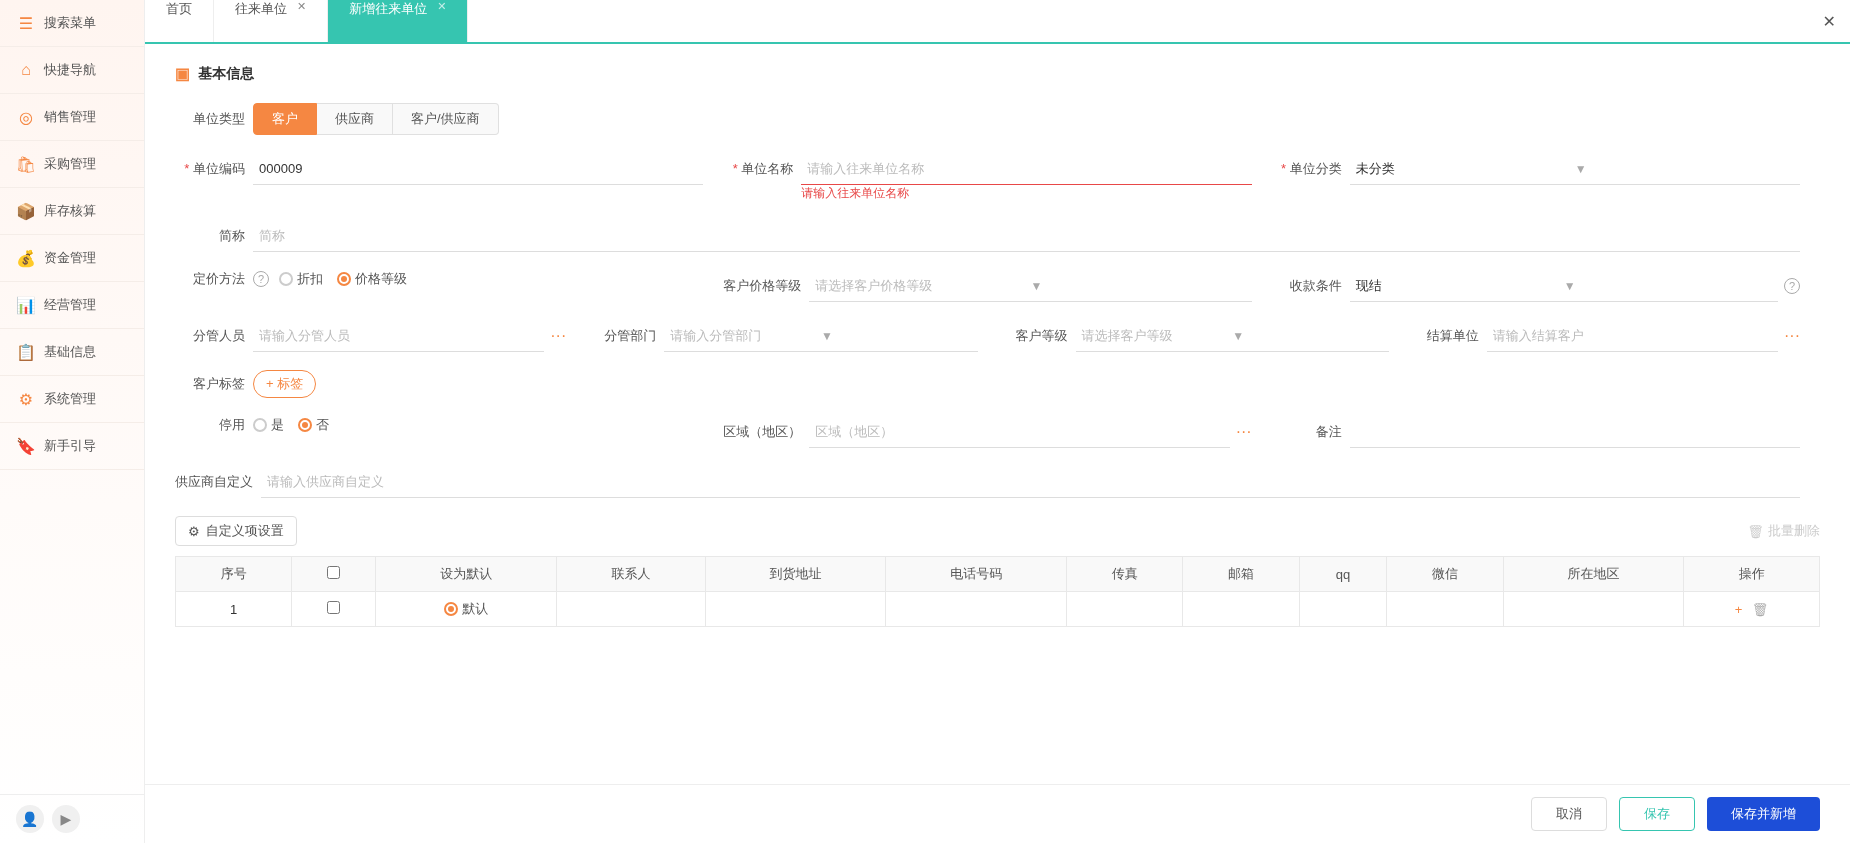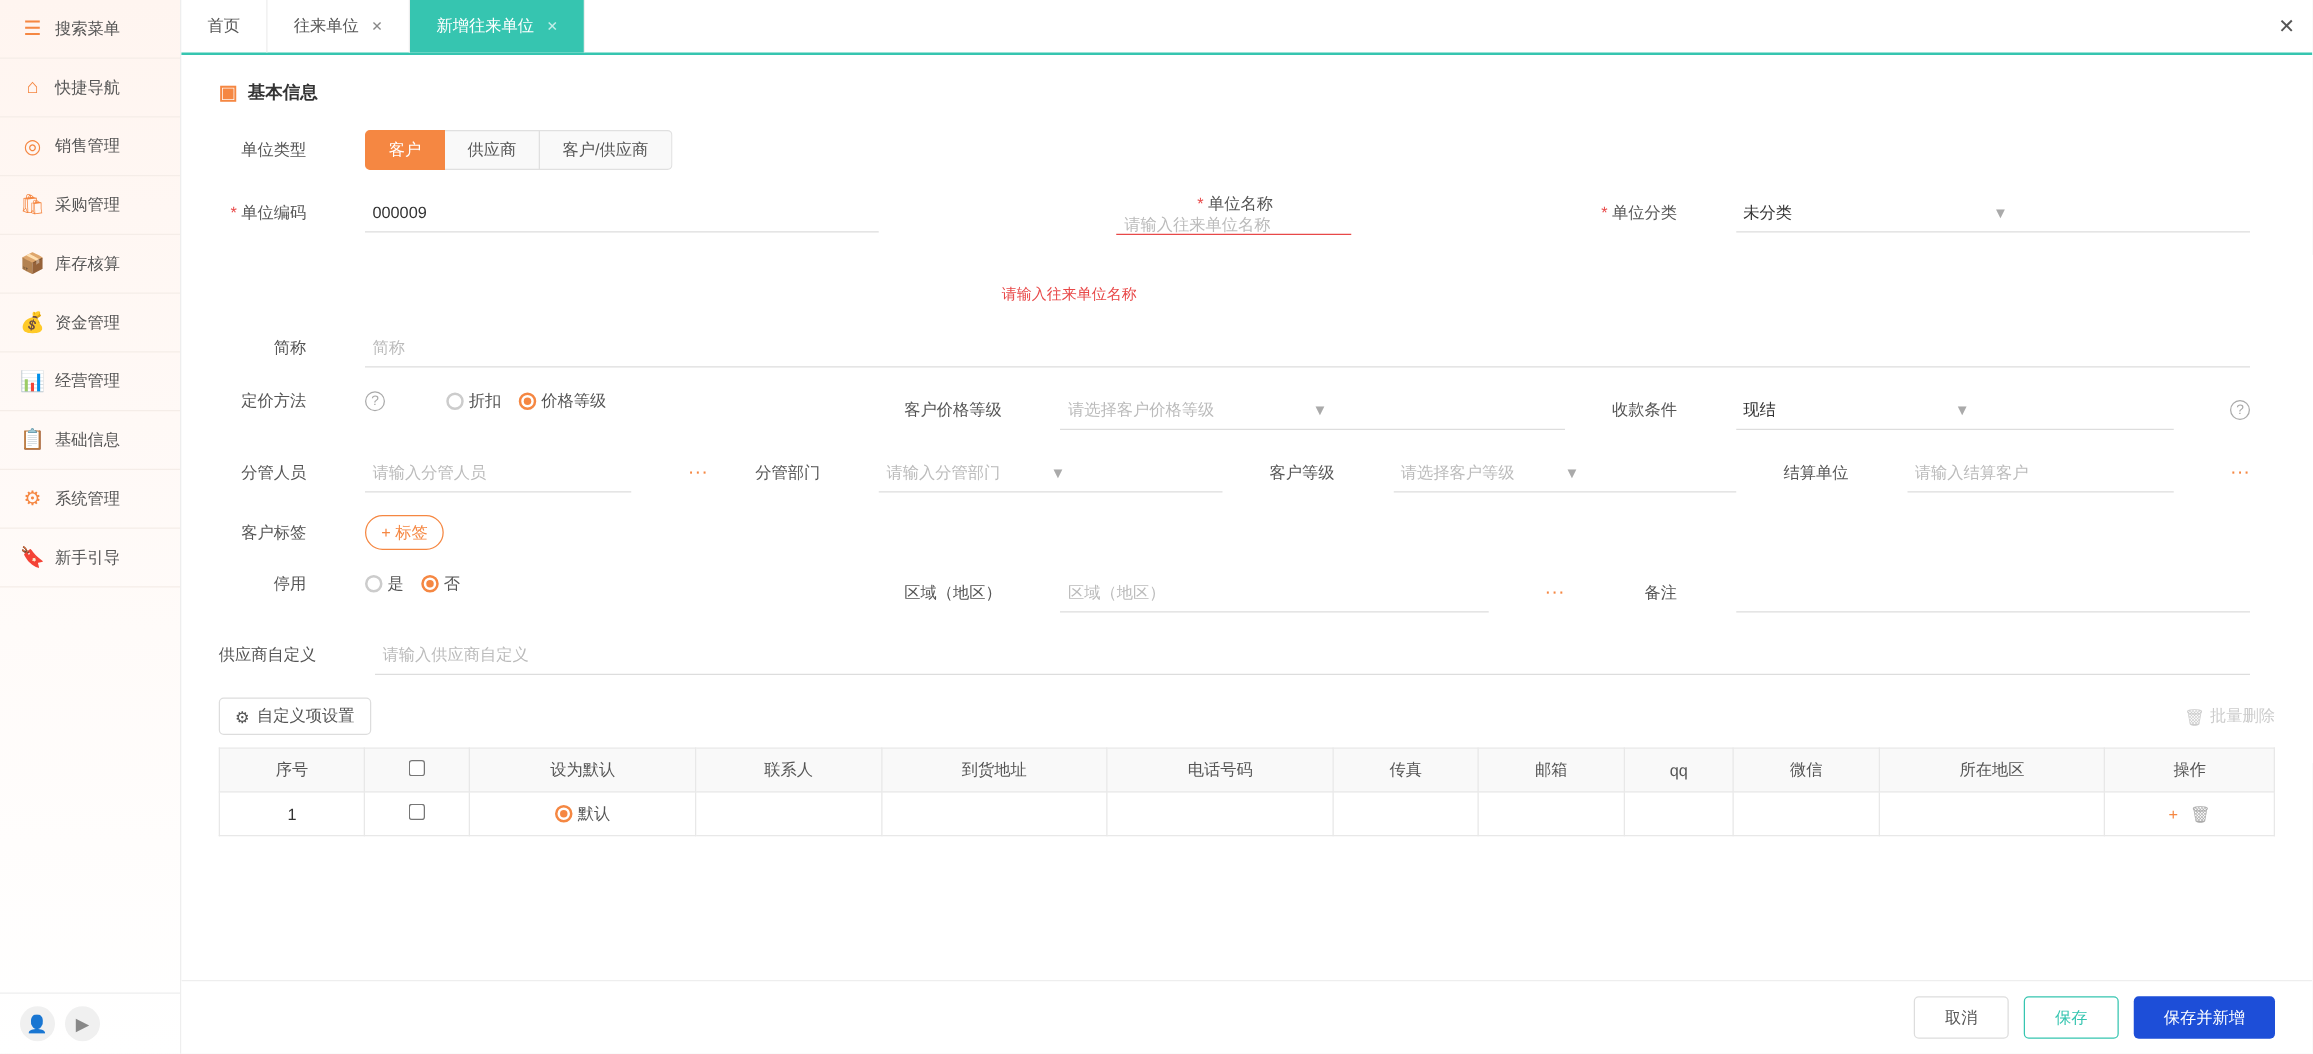--- a/index.html
+++ b/index.html
@@ -54,7 +54,6 @@
     }
     .tab {
       display: flex;
-      align-items: center;
       padding: 0 21px;
       cursor: pointer;
       font-size: 13px;

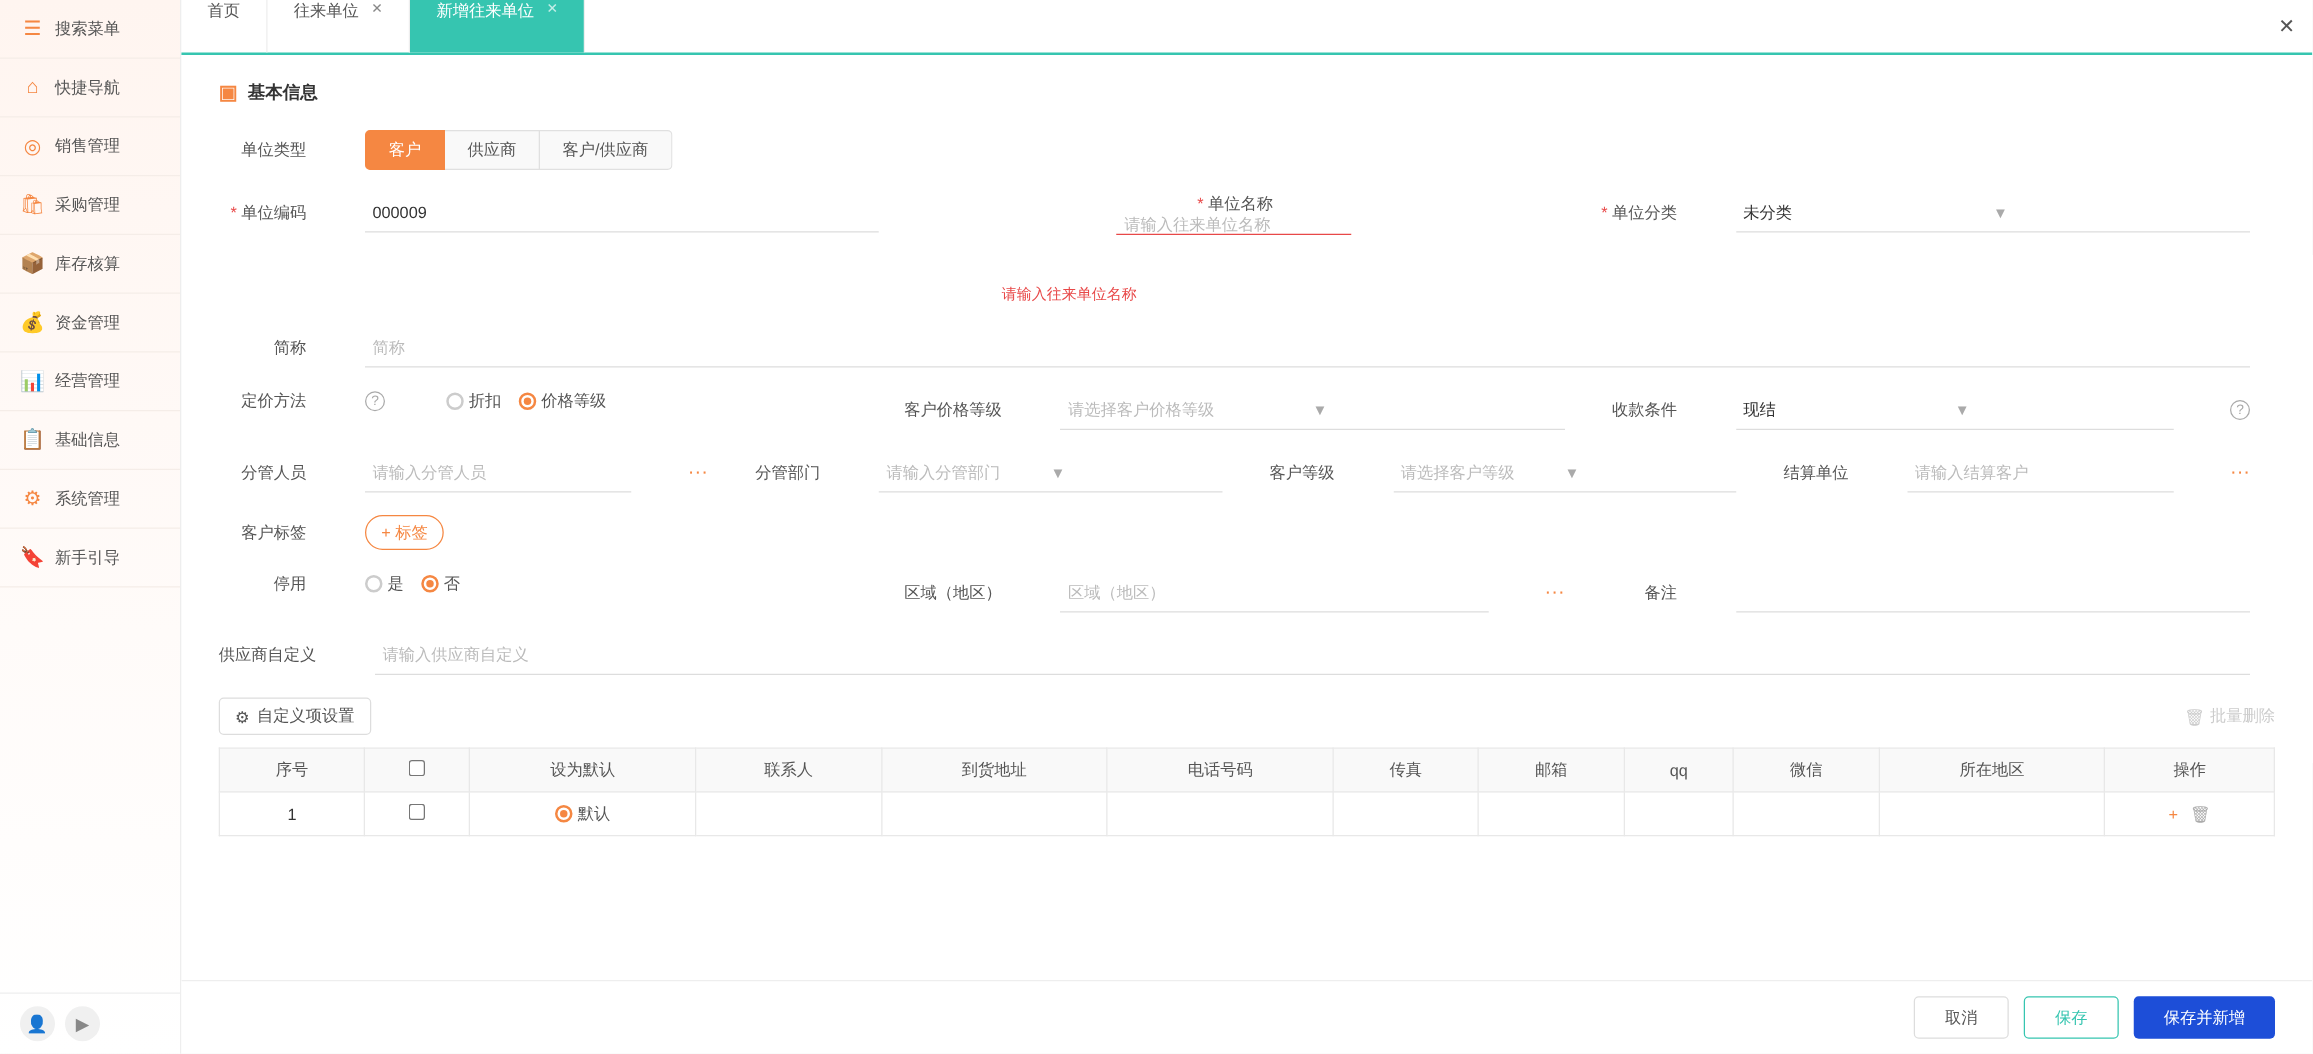--- a/index.html
+++ b/index.html
@@ -116,7 +116,6 @@
       flex: 1;
       min-width: 300px;
       margin-right: 20px;
-      gap: 39px;
     }
     .form-label {
       font-size: 13px;

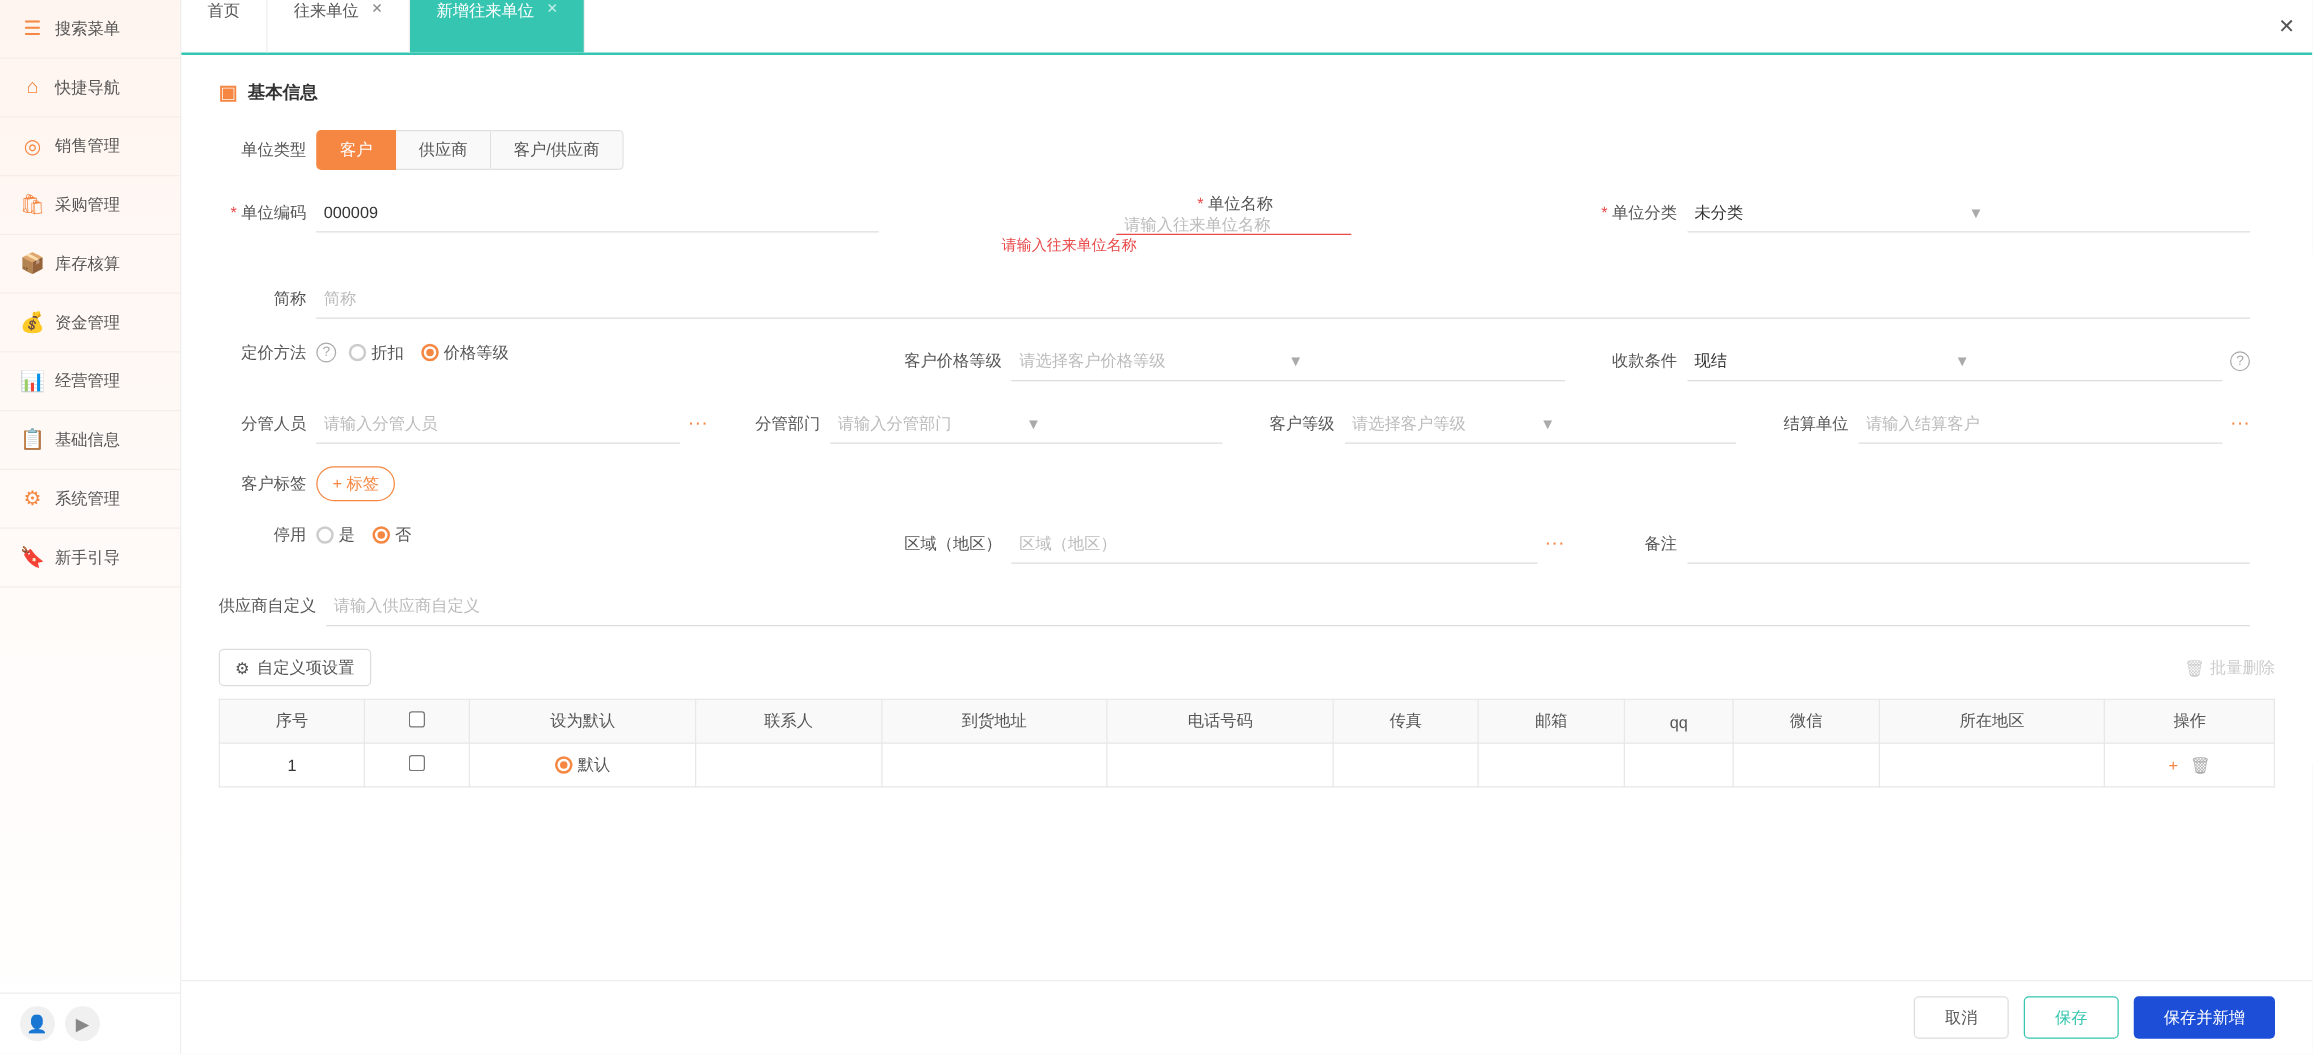--- a/index.html
+++ b/index.html
@@ -406,7 +406,7 @@
         <input class="form-input" type="text" value="000009" style="">
       </div>
       <div class="form-group" style="flex-direction:column; align-items:flex-start;">
-        <div style="display:flex; align-items:center; width:100%;flex-direction:column;">
+        <div style="display:flex; align-items:center; width:100%;">
           <span class="form-label required">单位名称</span>
           <input class="form-input error-border" type="text" placeholder="请输入往来单位名称" style="">
         </div>

